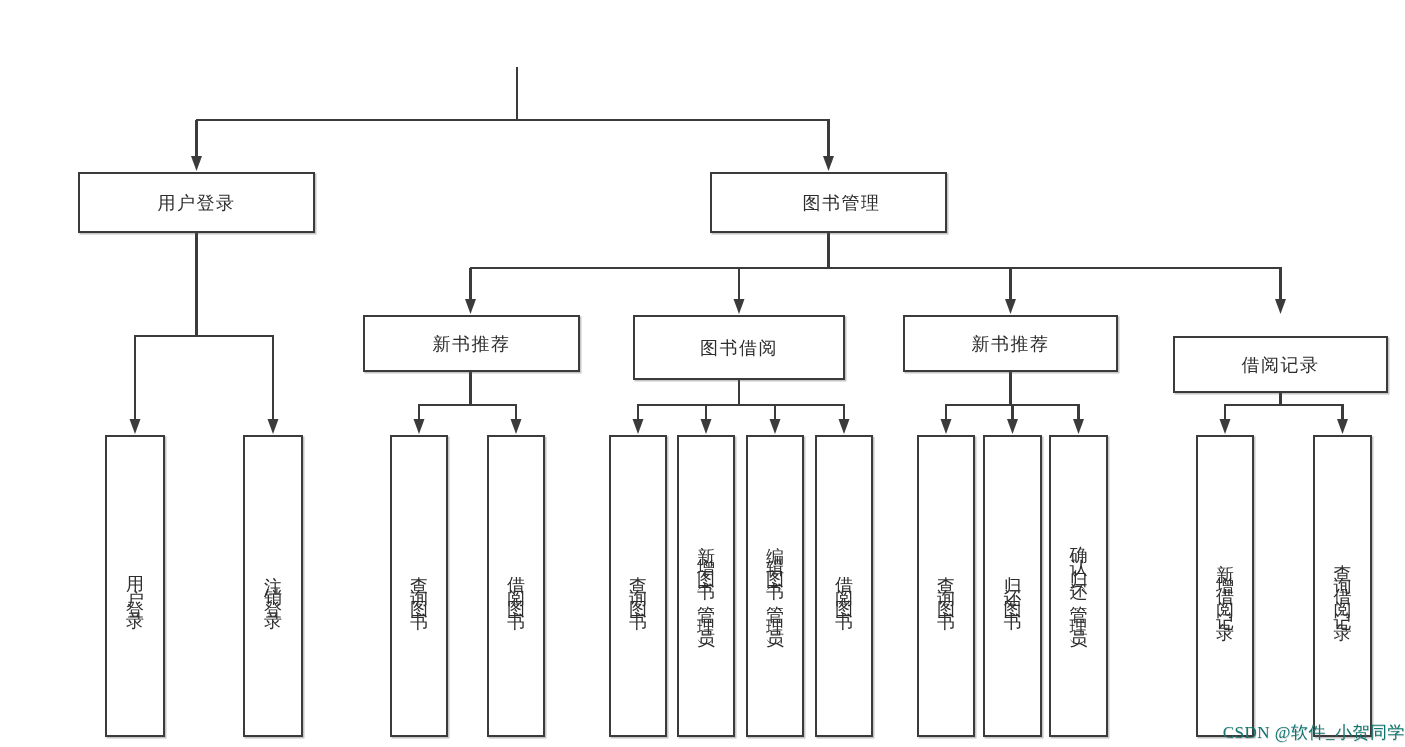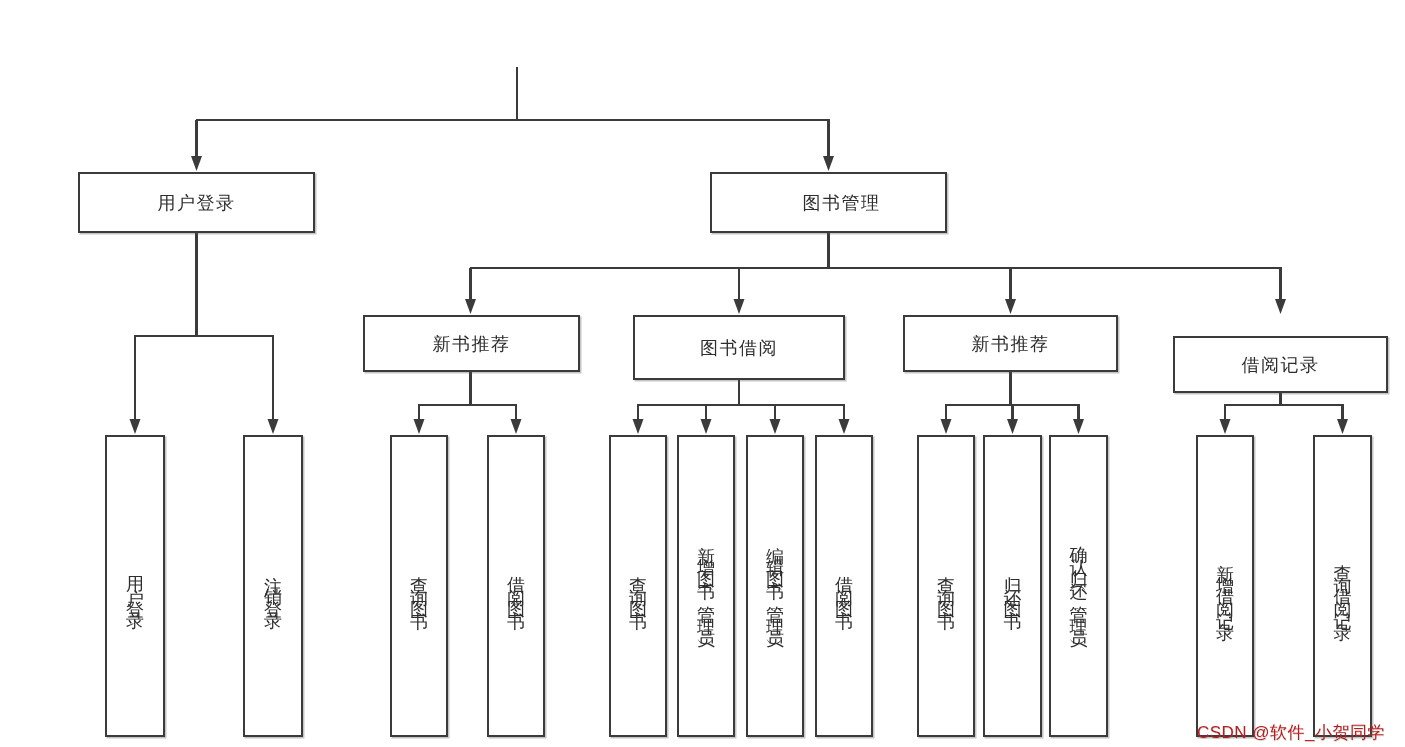--- a/index.html
+++ b/index.html
@@ -43,13 +43,14 @@
   }
   .watermark {
     position: absolute;
-    right: 20px;
+    right: 0;
     bottom: 3px;
     font-size: 17px;
-    color: #b91c1c;
+    color: #0f766e;
     letter-spacing: 0.5px;
     z-index: 30;
     text-shadow: 0.5px 0.5px 0 rgba(120,120,120,0.25);
+    font-family: Liberation Serif, serif;
   }
 </style>
 </head>

